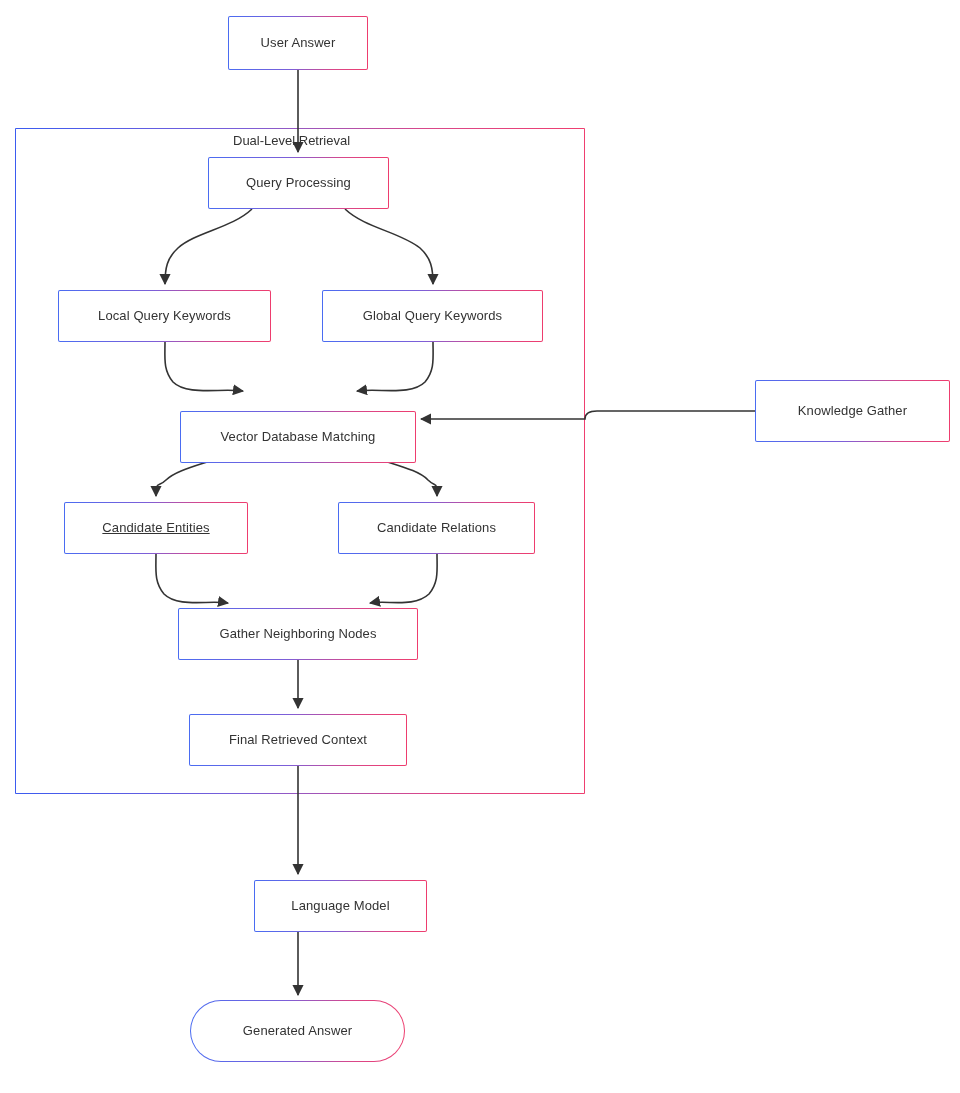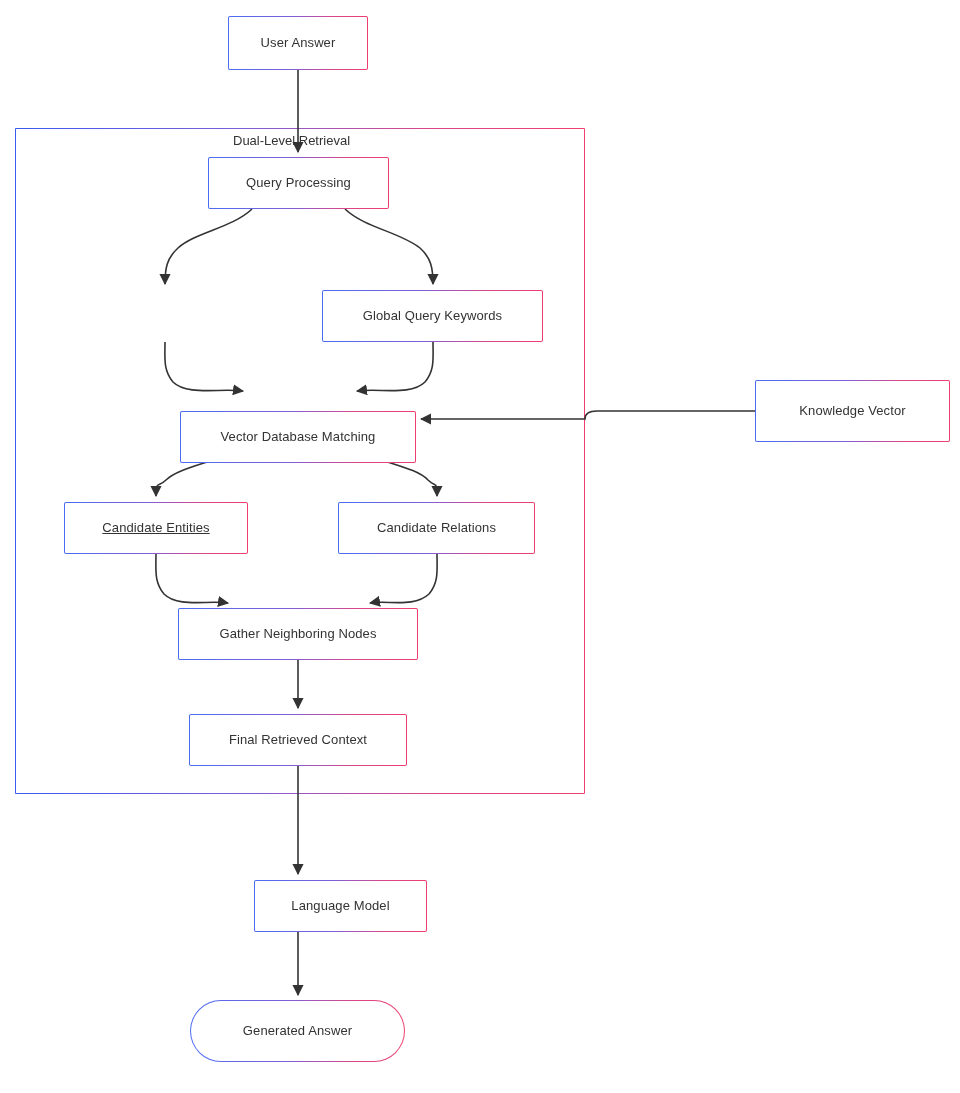--- a/index.html
+++ b/index.html
@@ -114,6 +114,9 @@
   <div class="node" style="left: 208px; top: 157px; width: 181px; height: 52px;">
     <span>Query Processing</span>
   </div>
+  <div class="node" style="left: 58px; top: 290px; width: 213px; height: 52px;">
+    <span>Local Query Keywords</span>
+  </div>
   <div class="node" style="left: 322px; top: 290px; width: 221px; height: 52px;">
     <span>Global Query Keywords</span>
   </div>

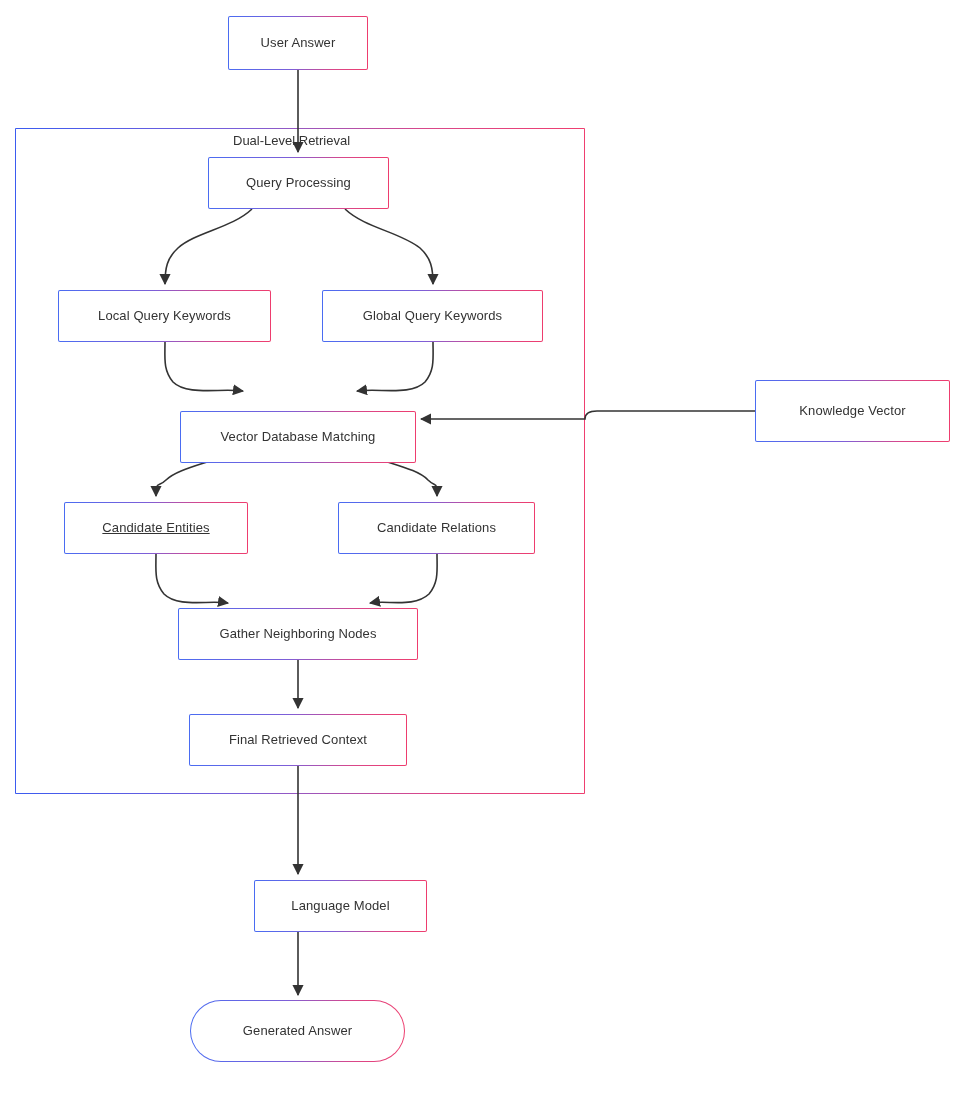--- a/index.html
+++ b/index.html
@@ -136,7 +136,7 @@
     <span>Final Retrieved Context</span>
   </div>
   <div class="node" style="left: 755px; top: 380px; width: 195px; height: 62px;">
-    <span>Knowledge Vector</span>
+    <span>Knowledge Gather</span>
   </div>
   <div class="node" style="left: 212px; top: 880px; width: 173px; height: 52px; margin-left: 42px;">
     <span>Language Model</span>

